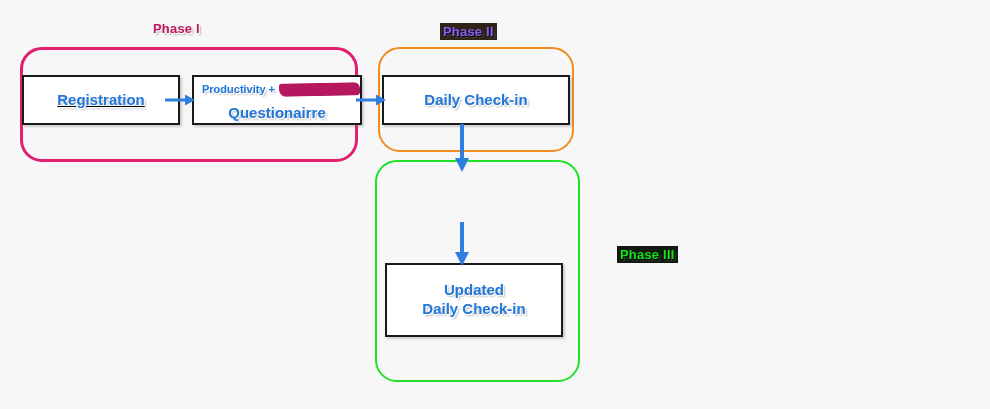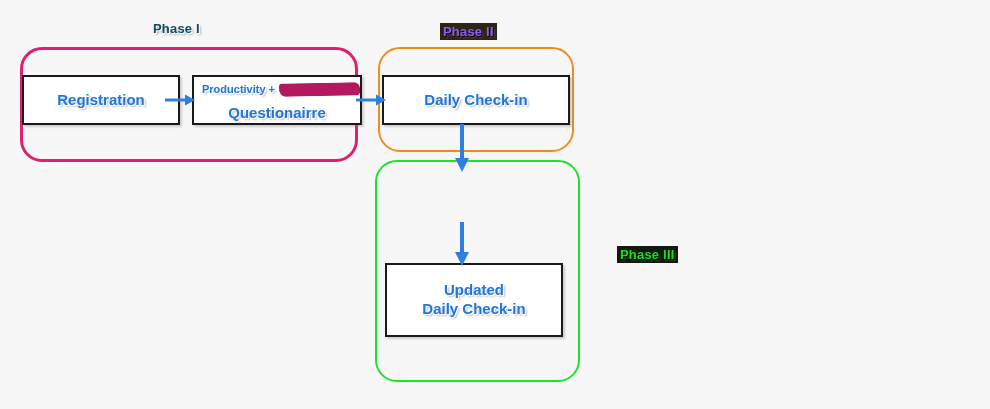--- a/index.html
+++ b/index.html
@@ -56,7 +56,7 @@
   }
   #phase1-label {
     left: 153px; top: 21px;
-    color: #0c4a6e;
+    color: #be185d;
     text-shadow: 1px 1px 0 #ffffff, 2px 2px 2px rgba(120,120,120,.55);
   }
   #phase2-label {

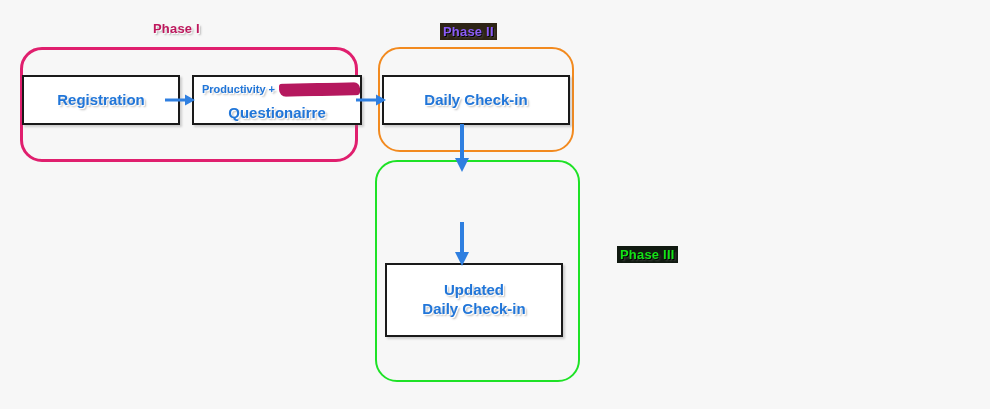--- a/index.html
+++ b/index.html
@@ -100,7 +100,7 @@
     font-size: 11px;
   }
 
-  #box-registration  { left: 22px;  top: 75px;  width: 158px; height: 50px; }
+  #box-registration  { left: 22px;  top: 75px;  width: 158px; height: 50px; text-decoration: underline; }
   #box-questionairre { left: 192px; top: 75px;  width: 170px; height: 50px;
                        justify-content: center; padding-top: 5px; }
   #box-daily-checkin { left: 382px; top: 75px;  width: 188px; height: 50px; }

